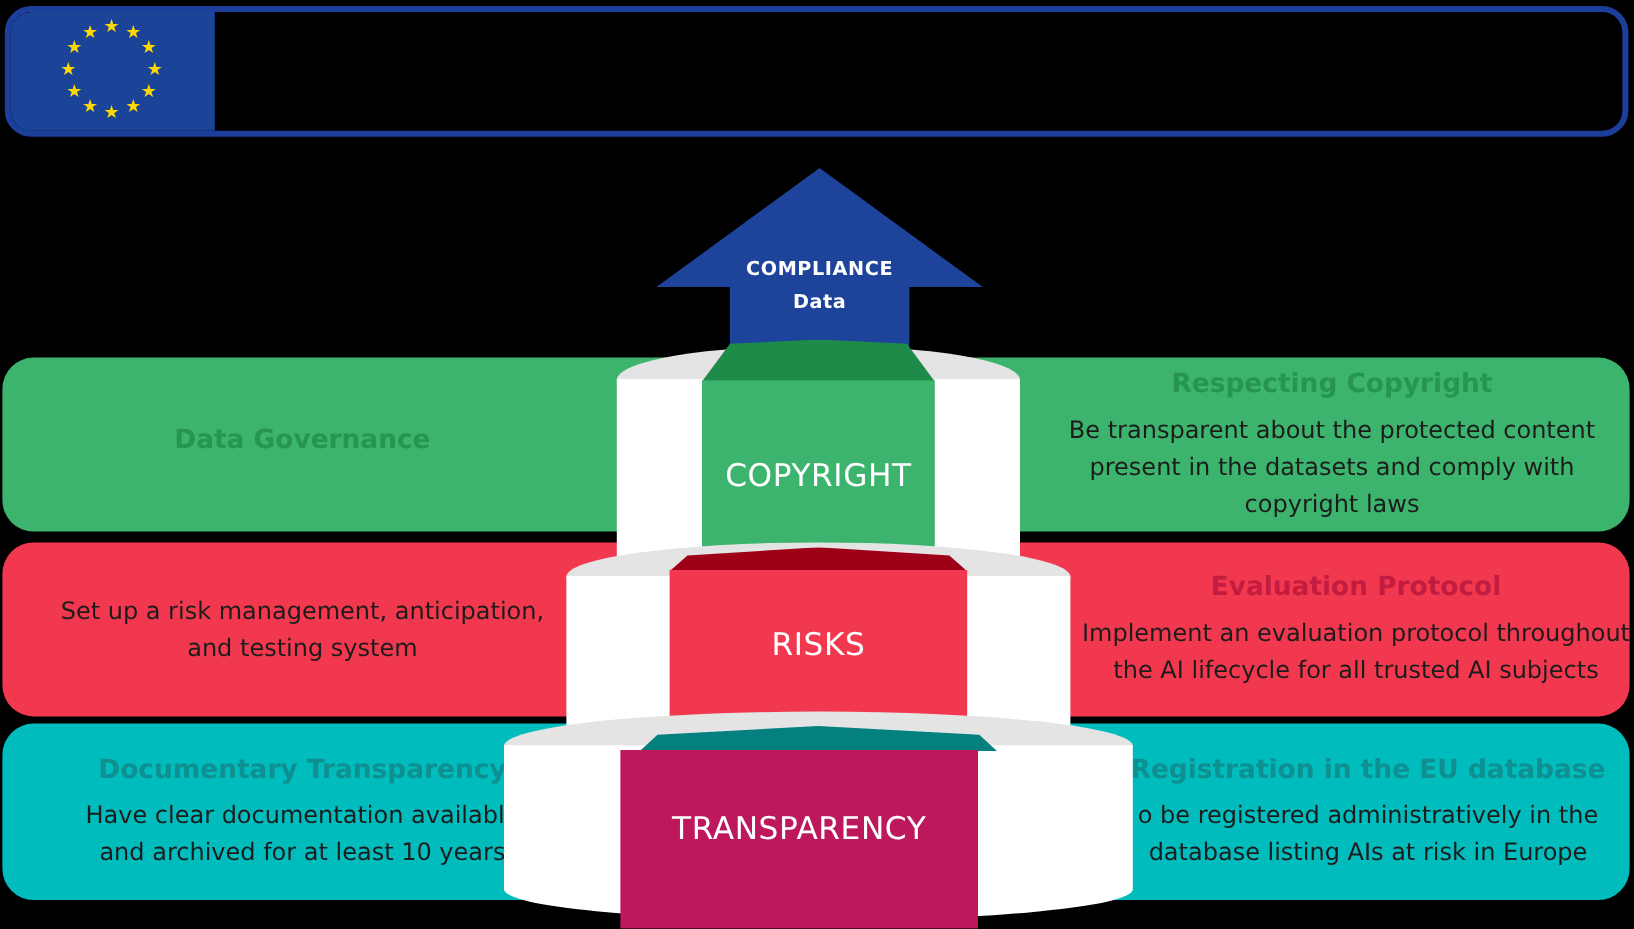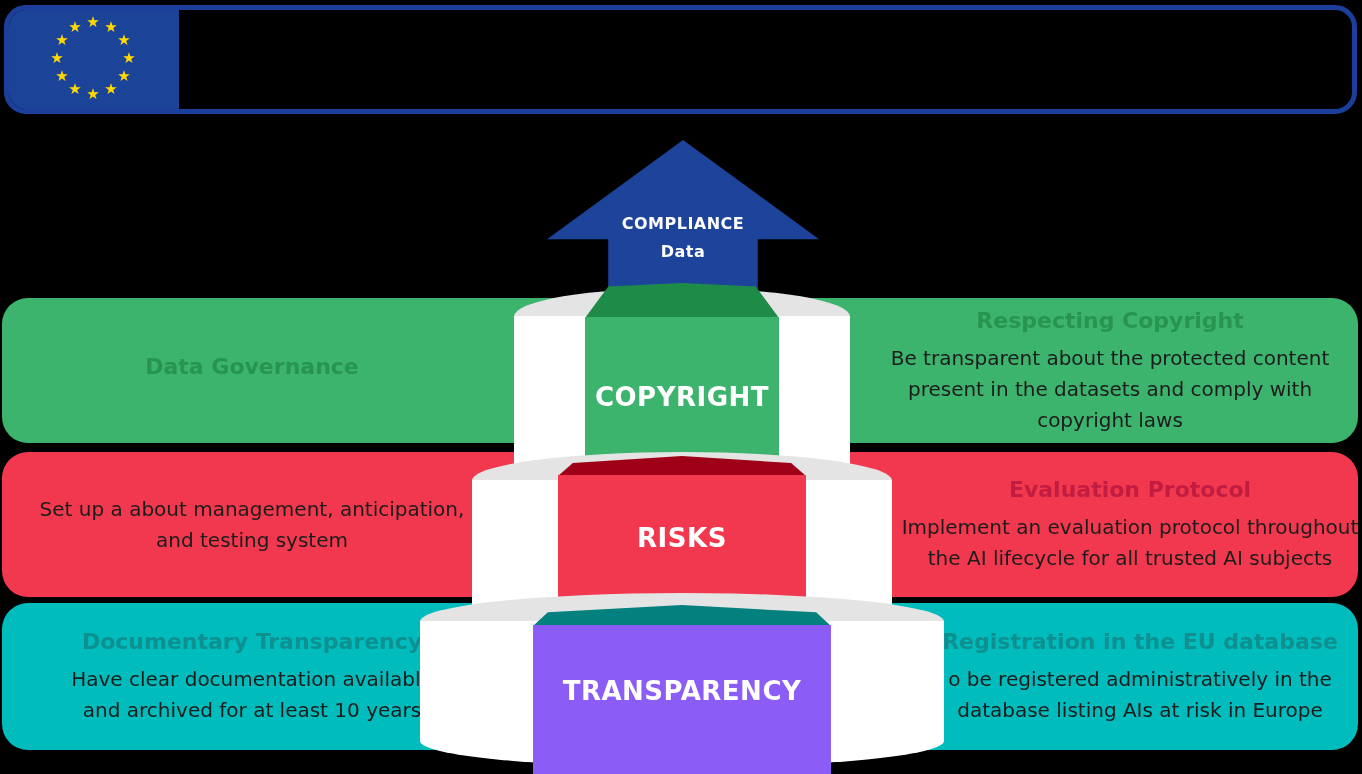--- a/index.html
+++ b/index.html
@@ -56,7 +56,7 @@
     position:absolute; display:flex; align-items:center; justify-content:center;
   }
   .tier .label{
-    color:#fff; font-weight:700; font-size:26px; letter-spacing:.5px; text-align:center;
+    color:#fff; font-weight:400; font-size:26px; letter-spacing:.5px; text-align:center;
   }
   .tier-copyright{z-index:2;}
   .tier-risks{z-index:3;}

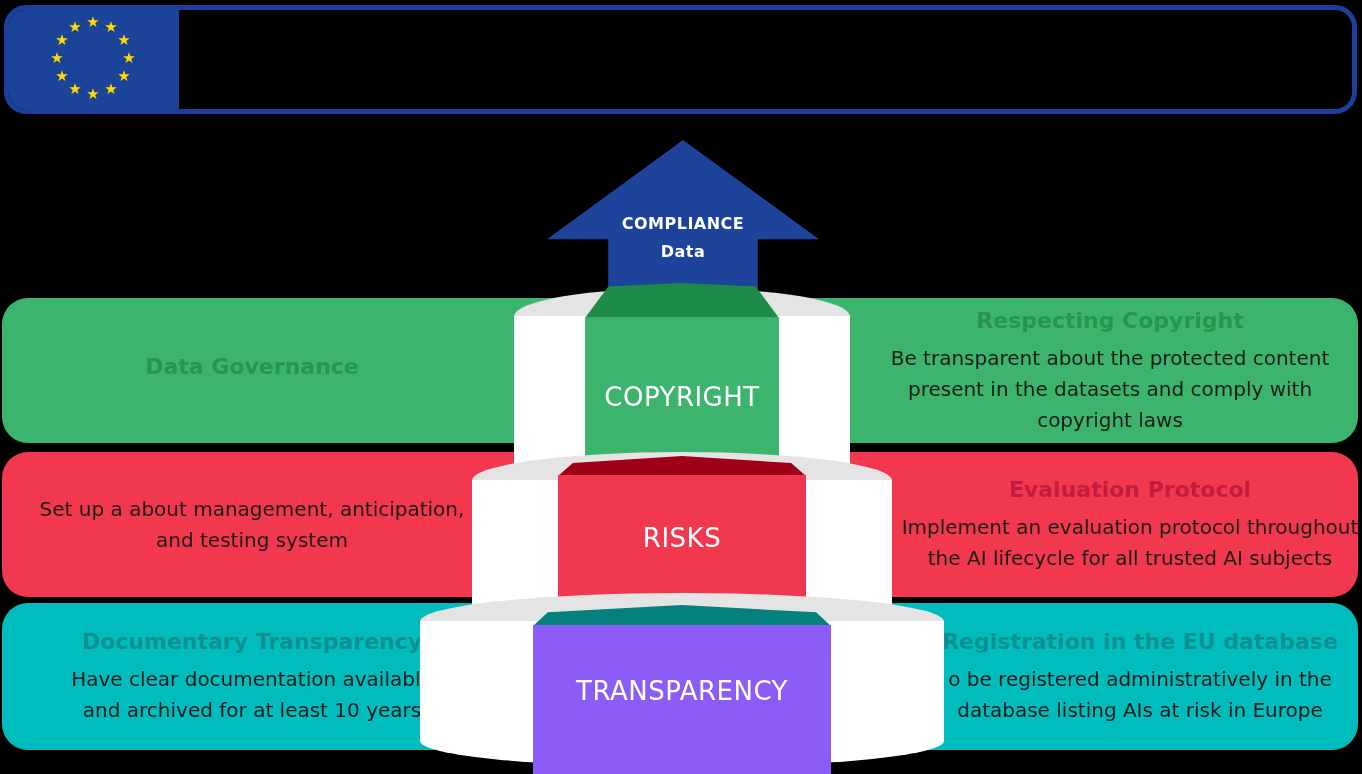--- a/index.html
+++ b/index.html
@@ -133,7 +133,7 @@
 
   <div class="row row-risks">
     <div class="txt left">
-      <div class="body">Set up a about management, anticipation,
+      <div class="body">Set up a risk management, anticipation,
 and testing system</div>
     </div>
     <div class="txt right">

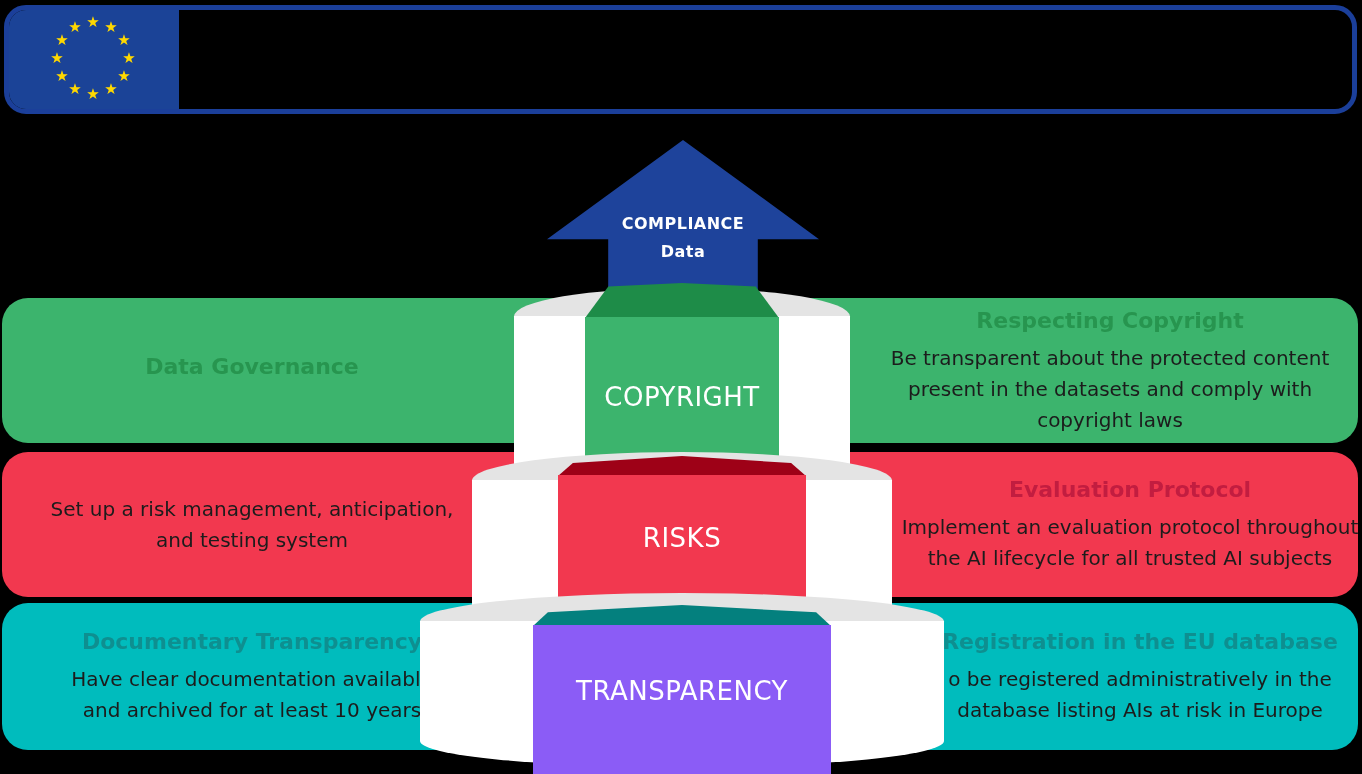--- a/index.html
+++ b/index.html
@@ -88,7 +88,7 @@
     clip-path:polygon(5% 35%,50% 0%,95% 35%,100% 100%,0% 100%);
   }
   .tier-transparency .frontband{
-    left:533px; top:625px; width:298px; height:149px; background:#8b5cf6;
+    left:517px; top:625px; width:298px; height:149px; background:#be185d;
     padding-bottom:18px; box-sizing:border-box;
   }
 </style>

